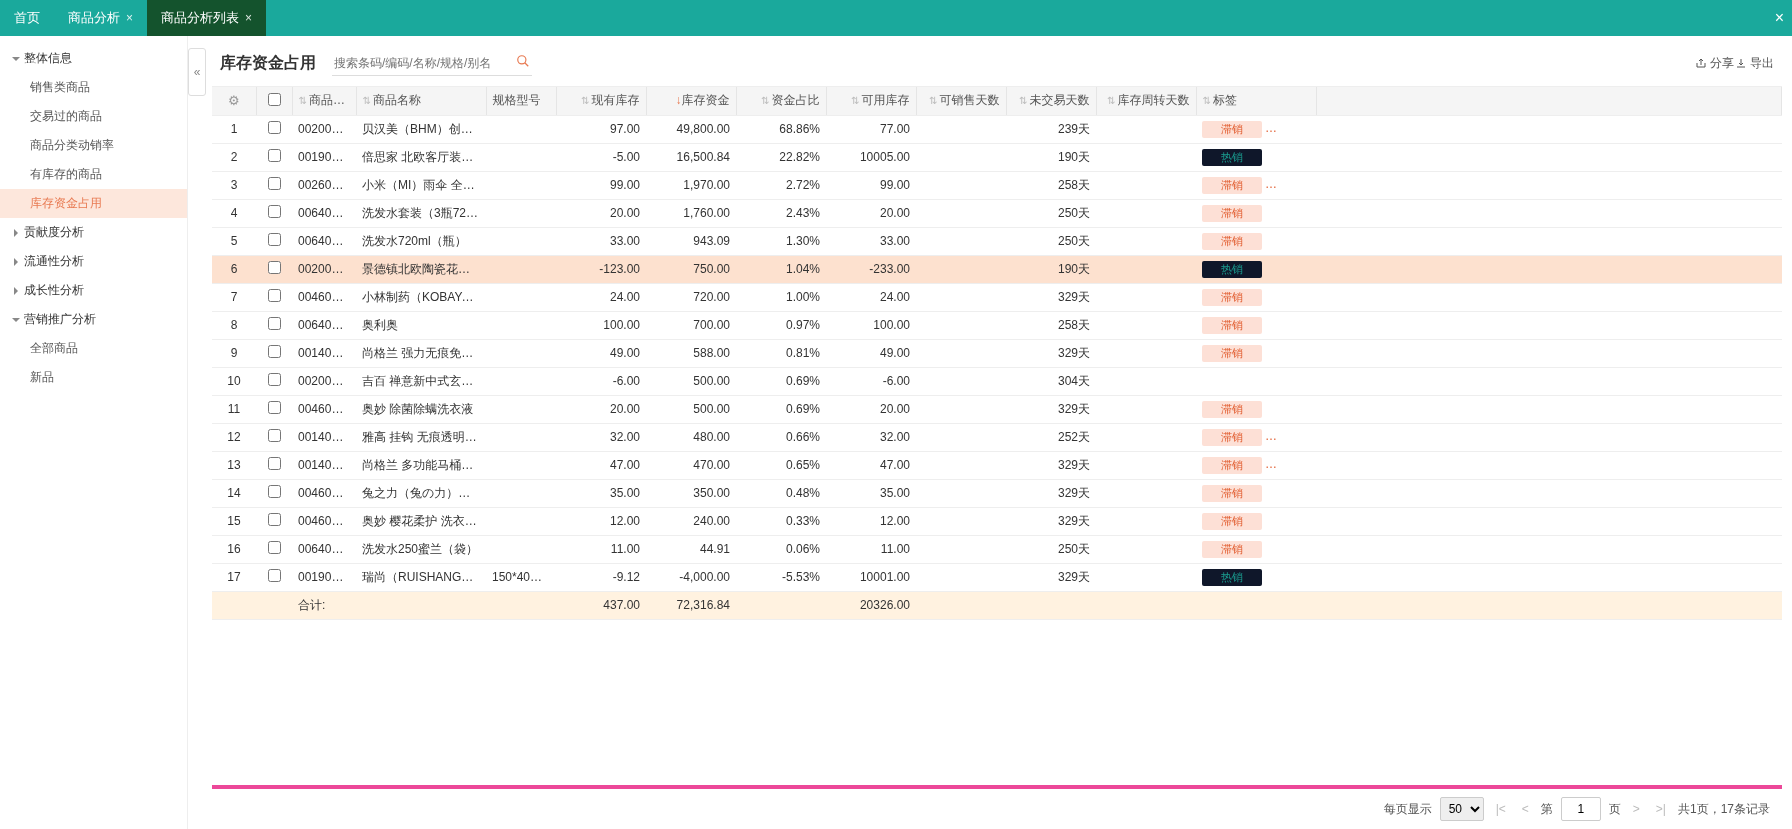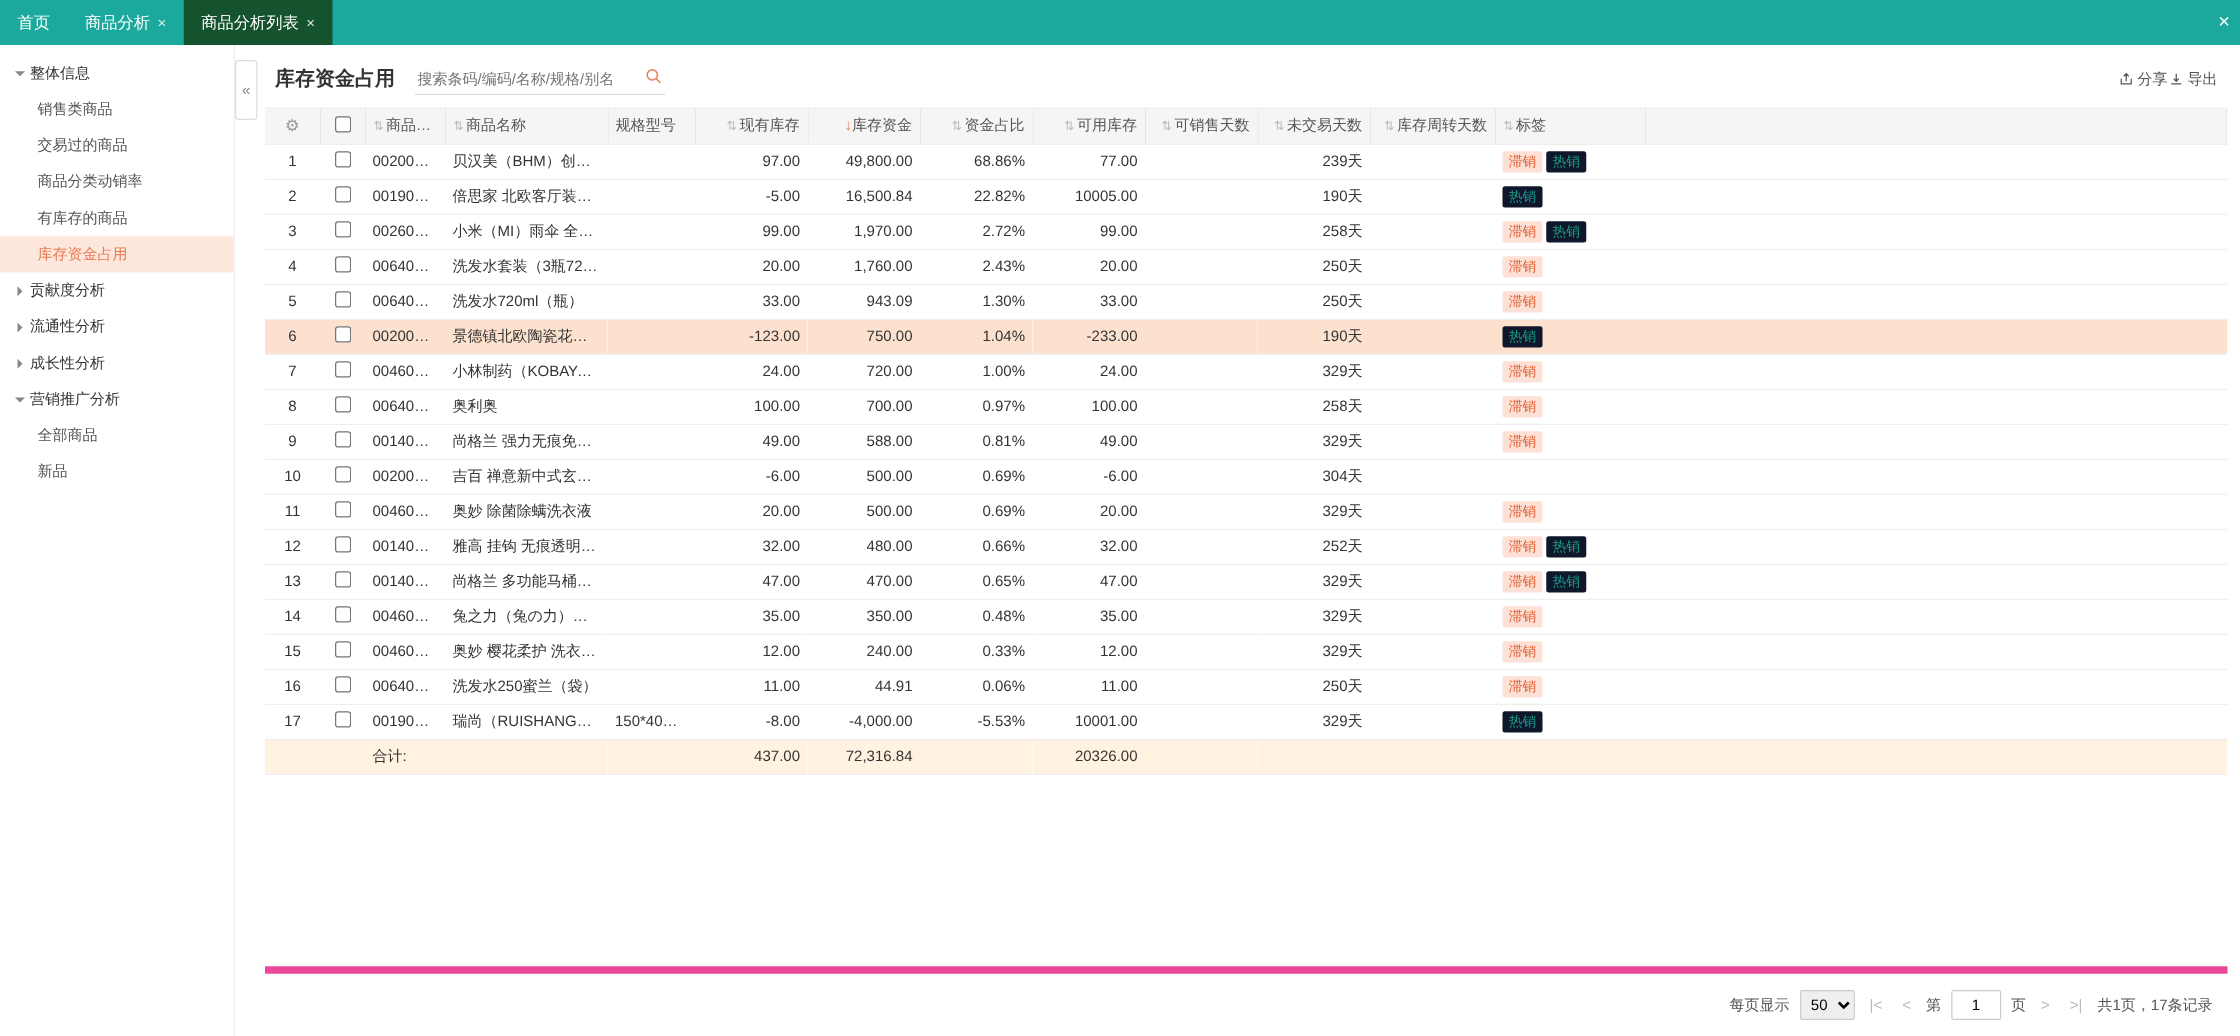--- a/index.html
+++ b/index.html
@@ -36,7 +36,7 @@
 tr.highlight td { background: #fde1cf; }
 .gear { color: #999; font-size: 13px; }
 .chk { width: 13px; height: 13px; }
-.tag { display: inline-block; padding: 1px 5px; border-radius: 2px; font-size: 11px; margin-right: 3px; }
+.tag { display: inline-block; padding: 1px 19px; border-radius: 2px; font-size: 11px; margin-right: 3px; }
 .tag-zhi { background: #fde0d6; color: #e15a2c; }
 .tag-re { background: #0f172a; color: #1a9e91; }
 .footer-row { background: #fff2e0; padding-left: 28px; }

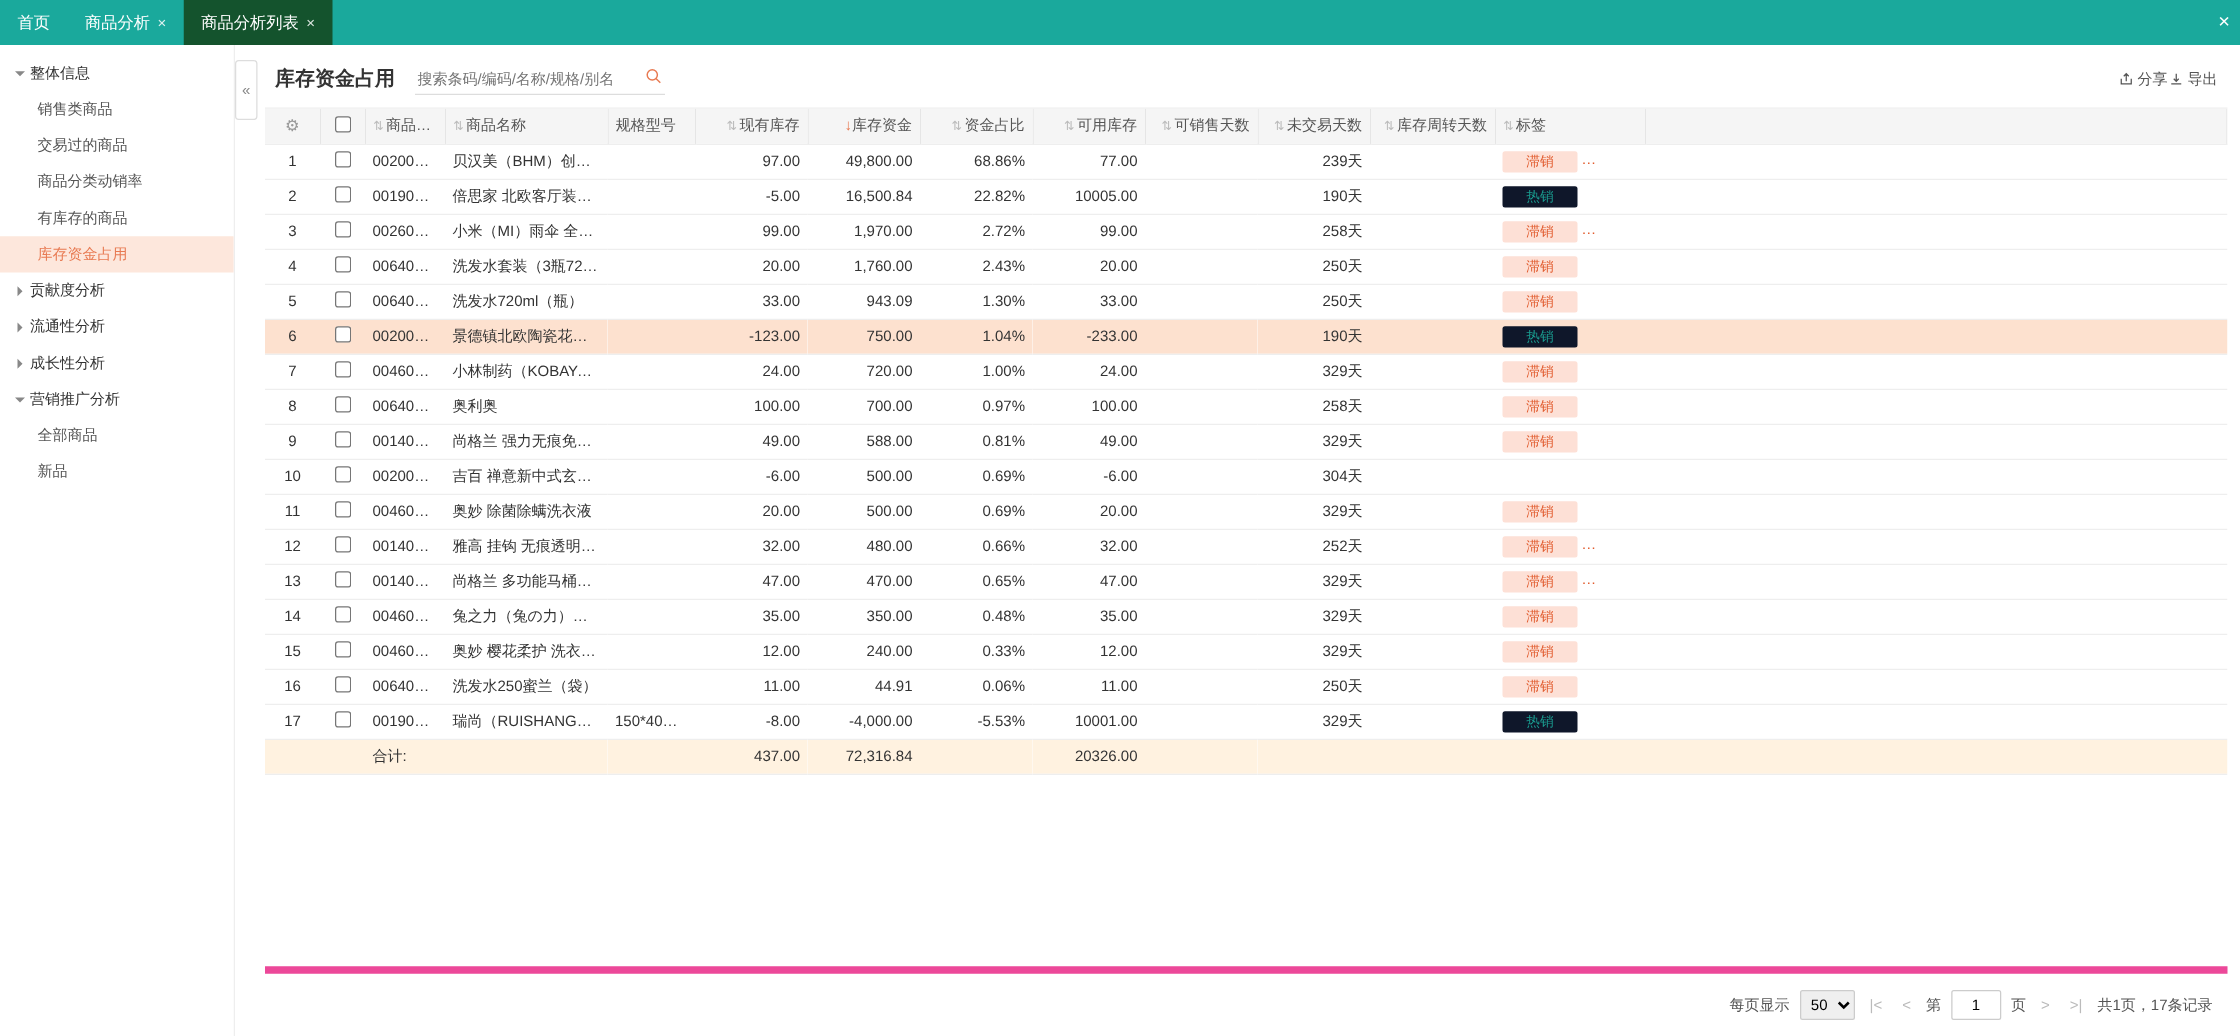--- a/index.html
+++ b/index.html
@@ -410,7 +410,7 @@
               <td>001900…</td>
               <td>瑞尚（RUISHANG）卧室…</td>
               <td>150*40厘米</td>
-              <td class="num">-8.00</td>
+              <td class="num">-9.12</td>
               <td class="num">-4,000.00</td>
               <td class="num">-5.53%</td>
               <td class="num">10001.00</td>

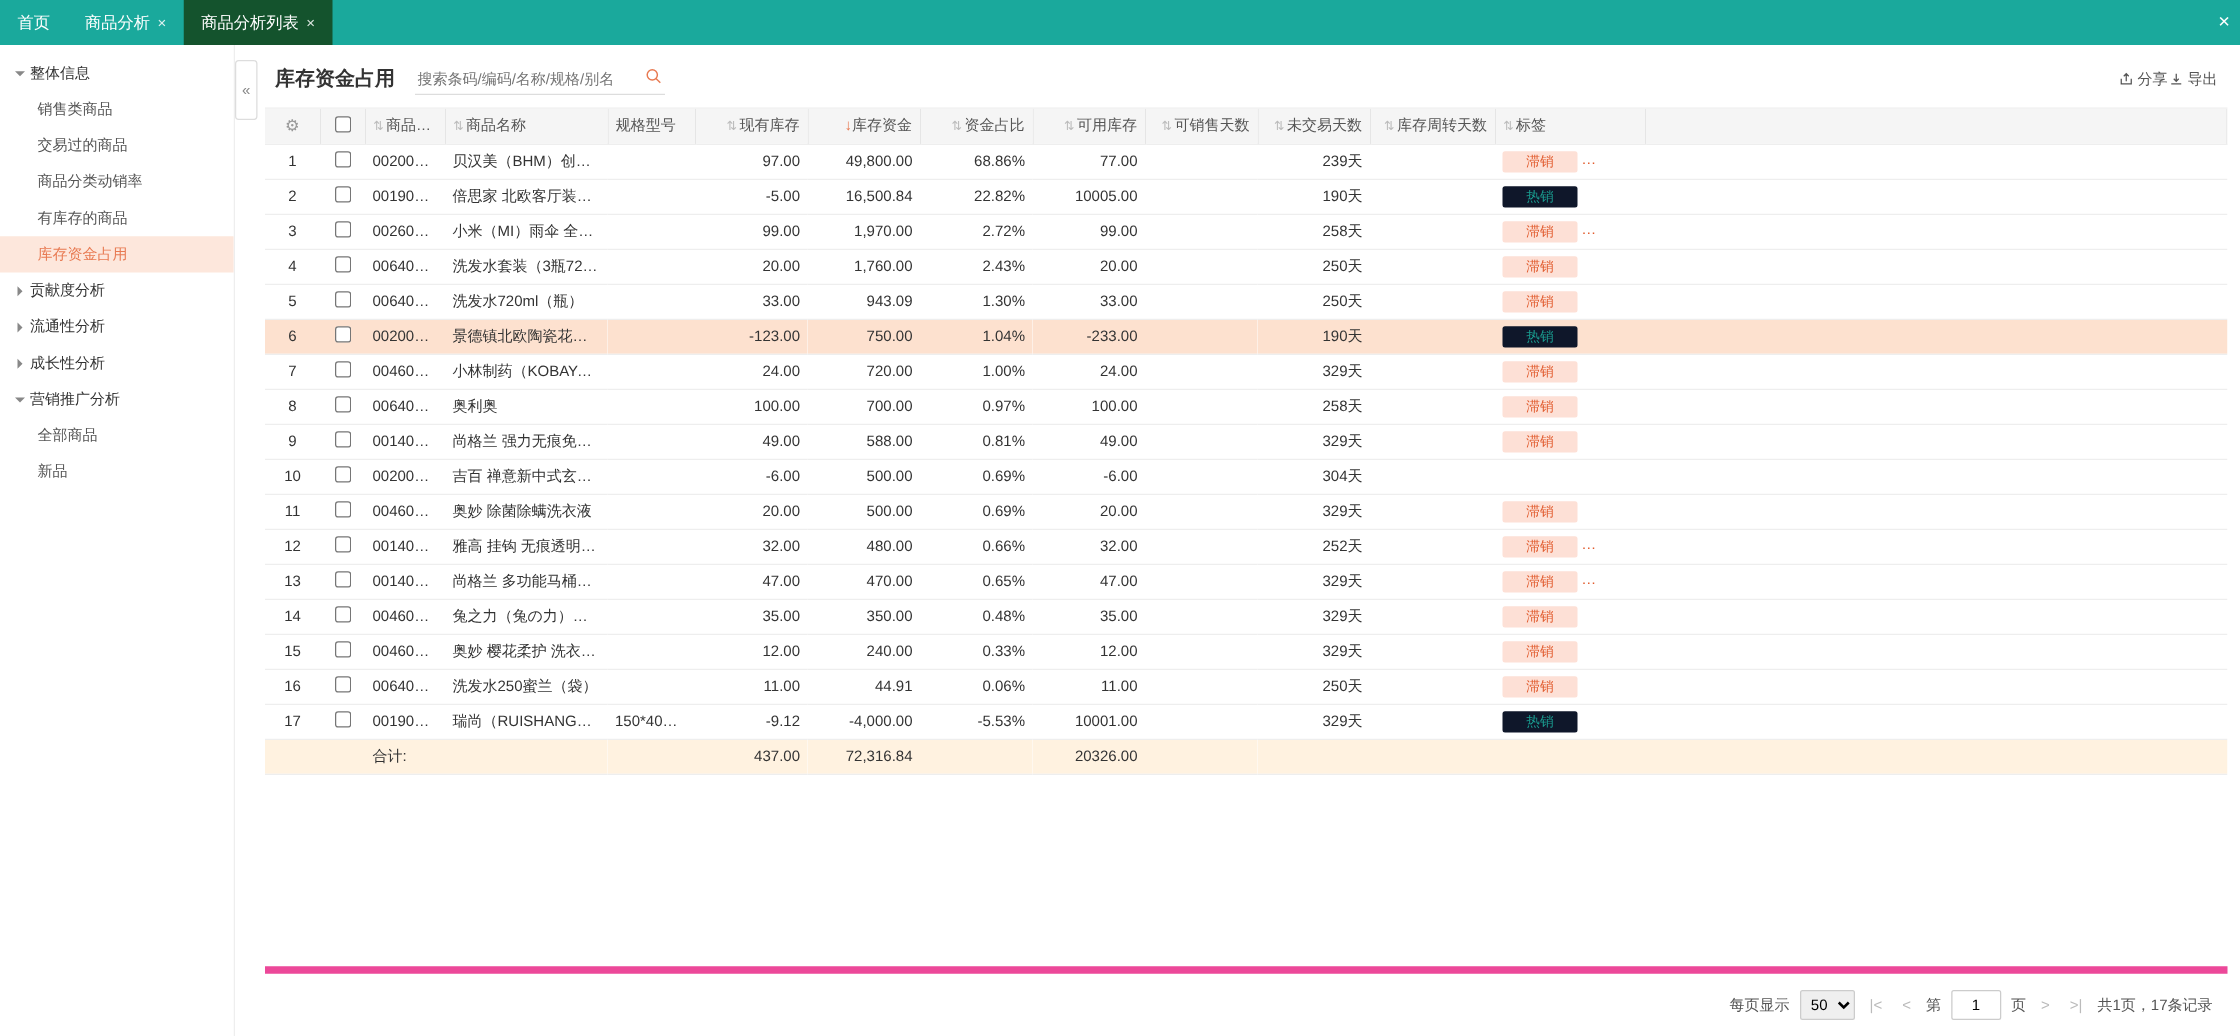--- a/index.html
+++ b/index.html
@@ -40,7 +40,7 @@
 .tag-zhi { background: #fde0d6; color: #e15a2c; }
 .tag-re { background: #0f172a; color: #1a9e91; }
 .footer-row { background: #fff2e0; padding-left: 28px; }
-.pager { height: 56px; display: flex; align-items: center; justify-content: flex-end; gap: 8px; padding: 16px 12px; font-size: 12px; color: #555; border-top: 6px solid #ec4899; }
+.pager { height: 44px; display: flex; align-items: center; justify-content: flex-end; gap: 8px; padding: 16px 12px; font-size: 12px; color: #555; border-top: 4px solid #ec4899; }
 .pager select, .pager input { height: 24px; border: 1px solid #ccc; border-radius: 2px; font-size: 12px; padding: 0 4px; }
 .pager input { width: 40px; text-align: center; }
 .pager .pbtn { color: #bbb; cursor: pointer; padding: 0 4px; }

